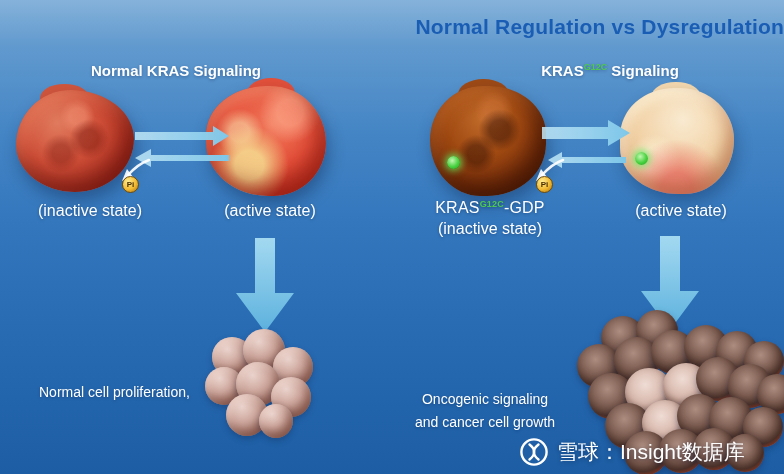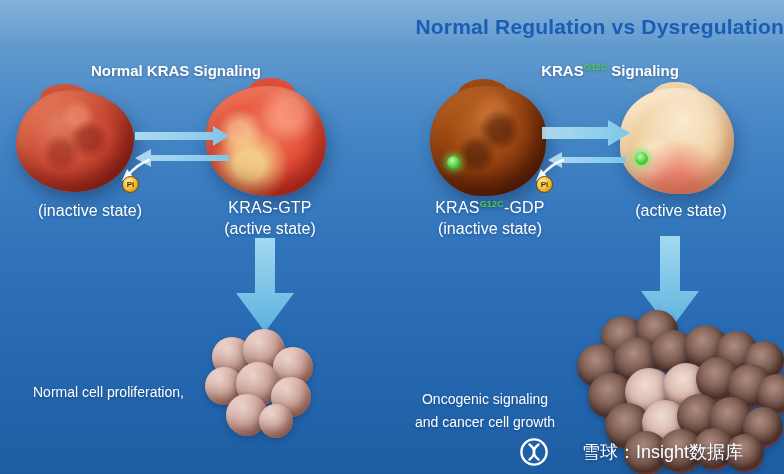--- a/index.html
+++ b/index.html
@@ -151,7 +151,6 @@
     <div class="pstate">(inactive state)</div>
   </div>
   <div class="plabel" style="left:190px;top:199px;width:160px;">
-    <div class="pname">KRAS-GTP</div>
     <div class="pstate">(active state)</div>
   </div>
   <div class="plabel" style="left:409px;top:199px;width:162px;">

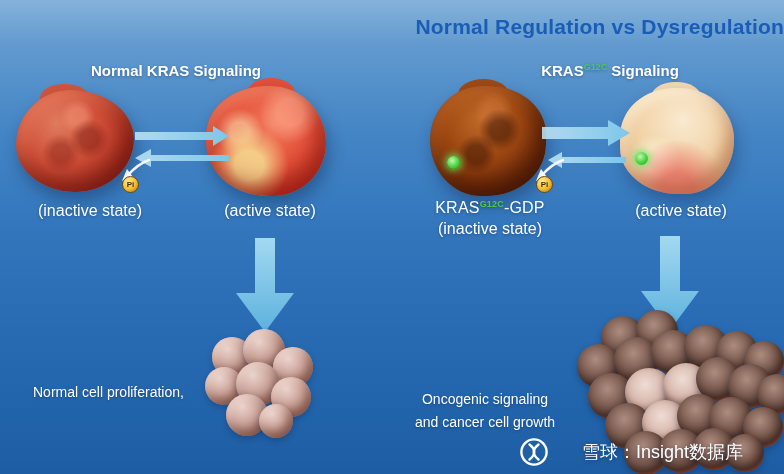--- a/index.html
+++ b/index.html
@@ -202,7 +202,7 @@
       <div class="ccell" style="left: 726px; top: 434px; height: 38px; width: 38px;"></div>
     </div>
 
-  <div class="outcome" style="left:33px;top:381px;z-index:10;">
+  <div class="outcome" style="left:39px;top:381px;z-index:10;">
     <div>Normal cell proliferation,</div>
   </div>
   <div class="outcome" style="left:415px;top:388px;z-index:10;text-align:center;">

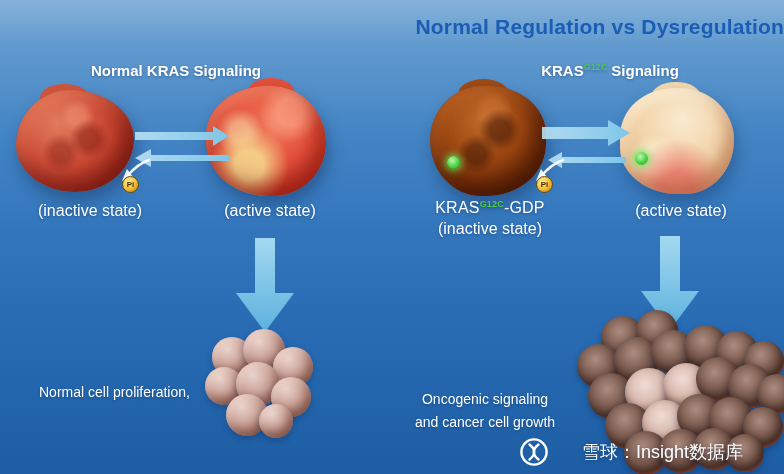--- a/index.html
+++ b/index.html
@@ -77,7 +77,7 @@
   .ccell.light{background:radial-gradient(circle at 42% 35%, #efdcd4 0%, #d8b8ac 45%, #c29a8c 70%, #cf8a6e 88%, #c07150 100%);}
   
   #watermark{left:519px;top:437px;display:flex;align-items:center;gap:8px;z-index:60;}
-  #wm-text{font-size:18px;color:#fff;text-shadow:0 1px 4px rgba(0,20,60,.45);white-space:nowrap;margin-left:25px;}
+  #wm-text{font-size:21px;color:#fff;text-shadow:0 1px 4px rgba(0,20,60,.45);white-space:nowrap;}
   svg{display:block;}
 </style>
 </head>

